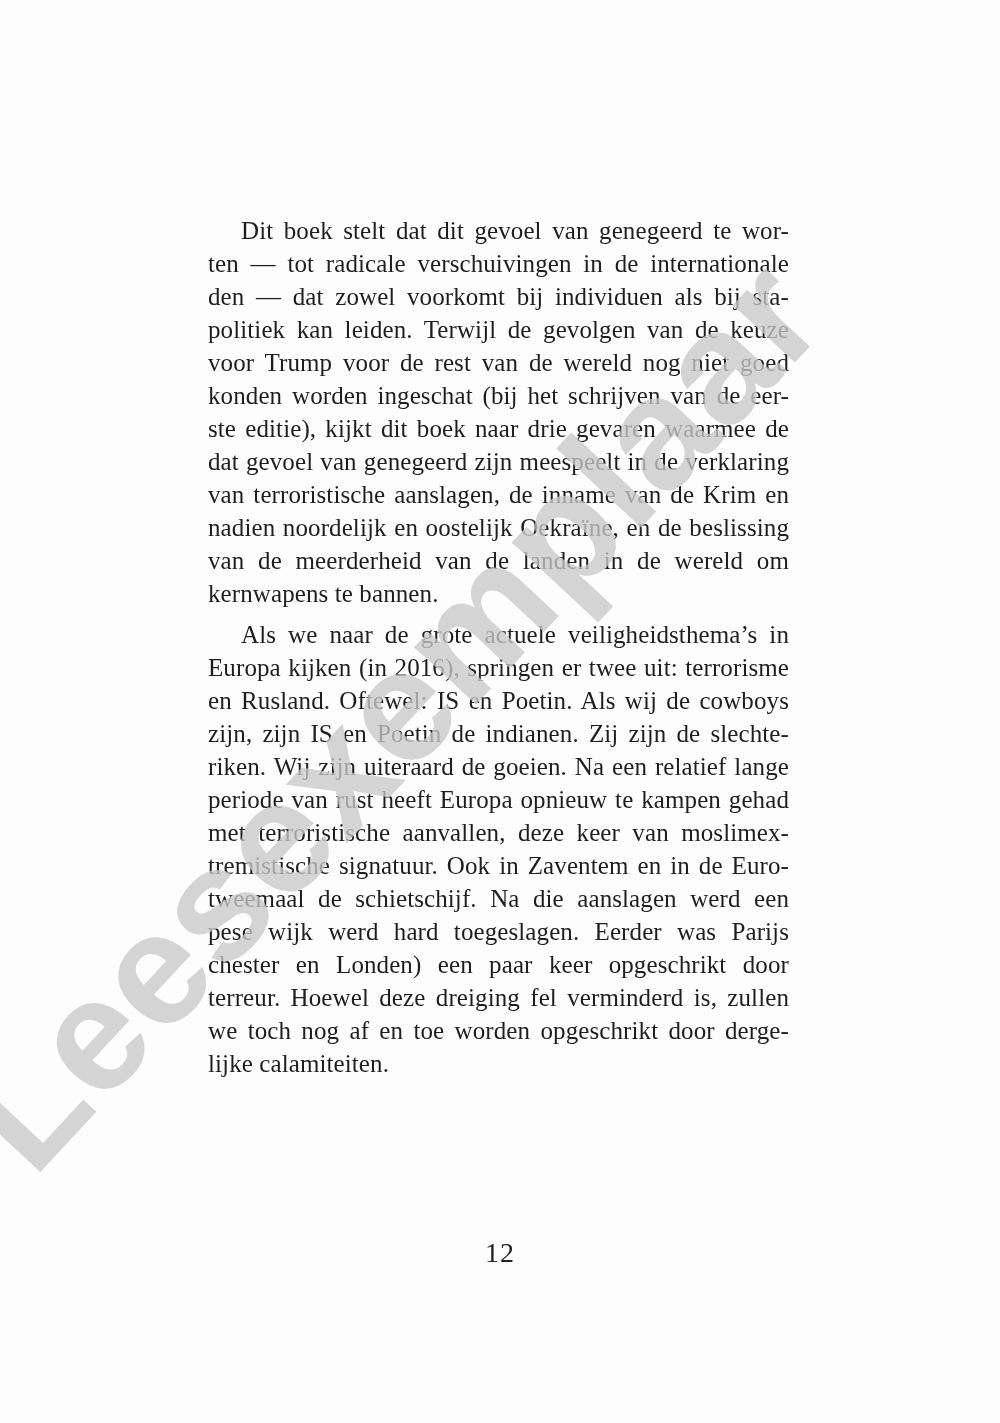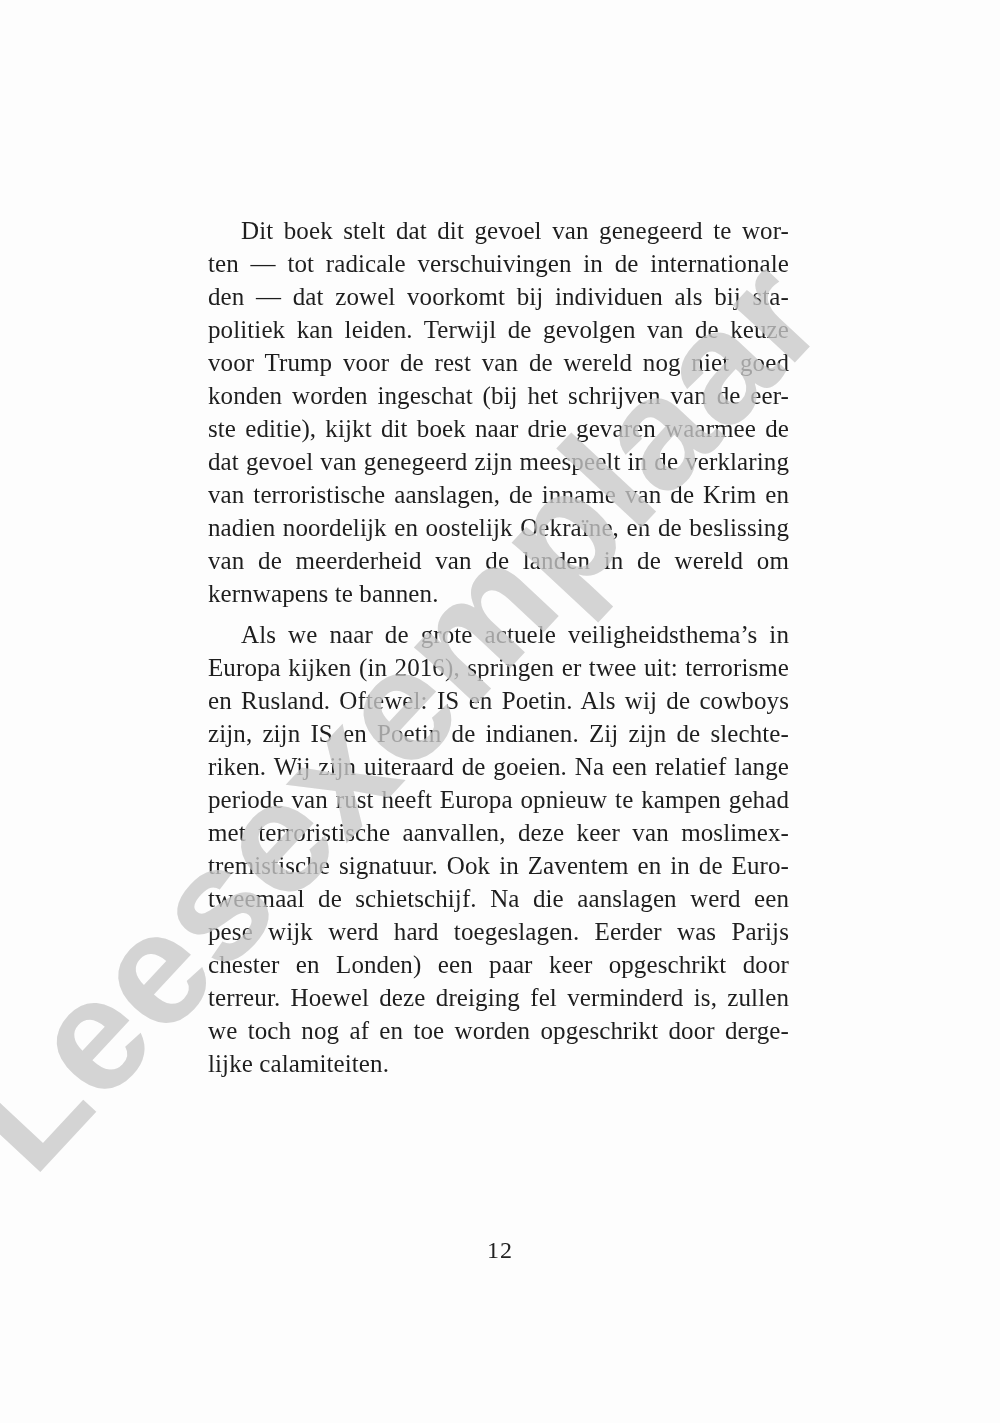--- a/index.html
+++ b/index.html
@@ -61,7 +61,7 @@
     left: 0;
     width: 100%;
     text-align: center;
-    font-size: 24px;
+    font-size: 28px;
     color: #222222;
     letter-spacing: 1px;
   }

